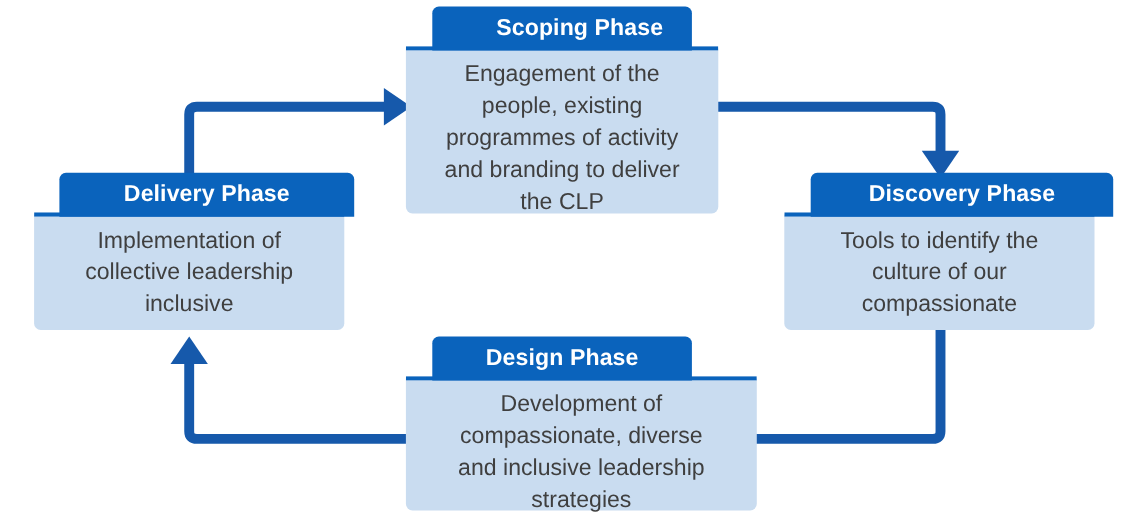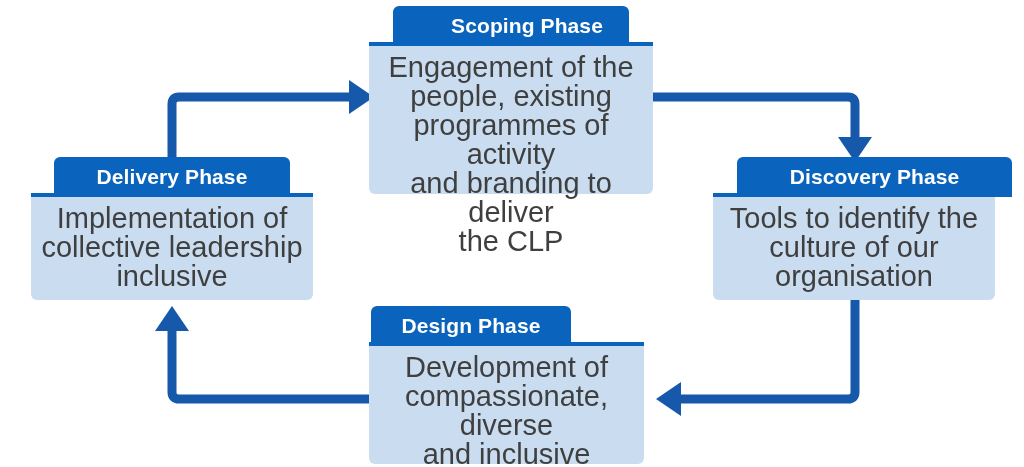--- a/index.html
+++ b/index.html
@@ -49,7 +49,7 @@
     border-top: 4px solid #0a63bc;
     border-radius: 0 0 6px 6px;
     color: #3f3f3f;
-    font-size: 29px;
+    font-size: 21px;
     line-height: 29px;
     text-align: center;
     padding: 7px 8px 8px 8px;

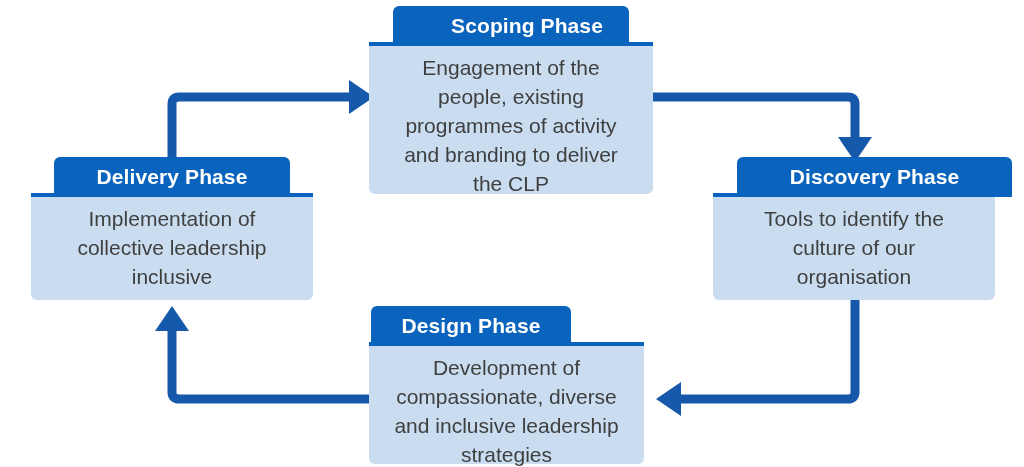--- a/index.html
+++ b/index.html
@@ -119,7 +119,7 @@
   </div>
 
   <div class="phase-box">
-    <div class="phase-header" style="left:54px; top:157px; width:236px; height:40px;">Delivery Phase</div>
+    <div class="phase-header" style="left:54px; top:157px; width:268px; height:40px;">Delivery Phase</div>
     <div class="phase-body" style="left:31px; top:193px; width:282px; height:107px;">
       <span class="body-text">Implementation of
 collective leadership

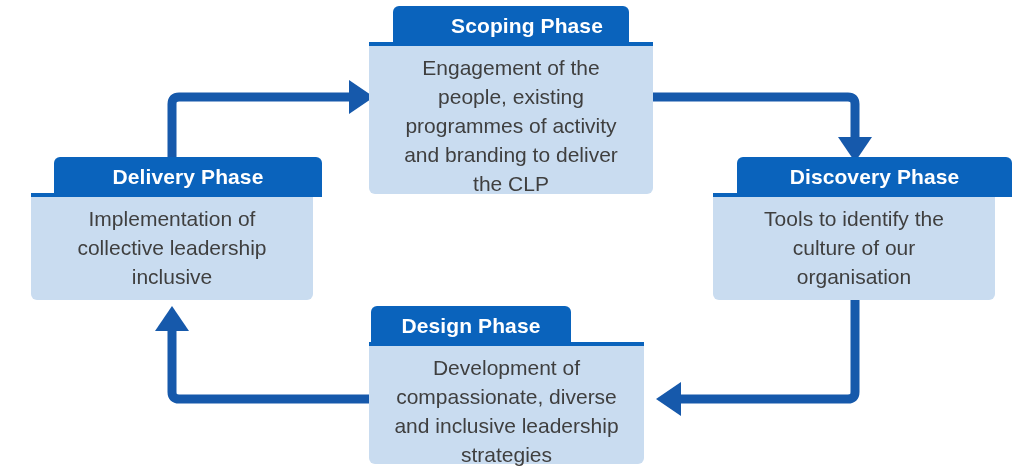--- a/index.html
+++ b/index.html
@@ -104,7 +104,7 @@
     <div class="phase-body" style="left:713px; top:193px; width:282px; height:107px;">
       <span class="body-text">Tools to identify the
 culture of our
-organisation</span>
+compassionate</span>
     </div>
   </div>
 

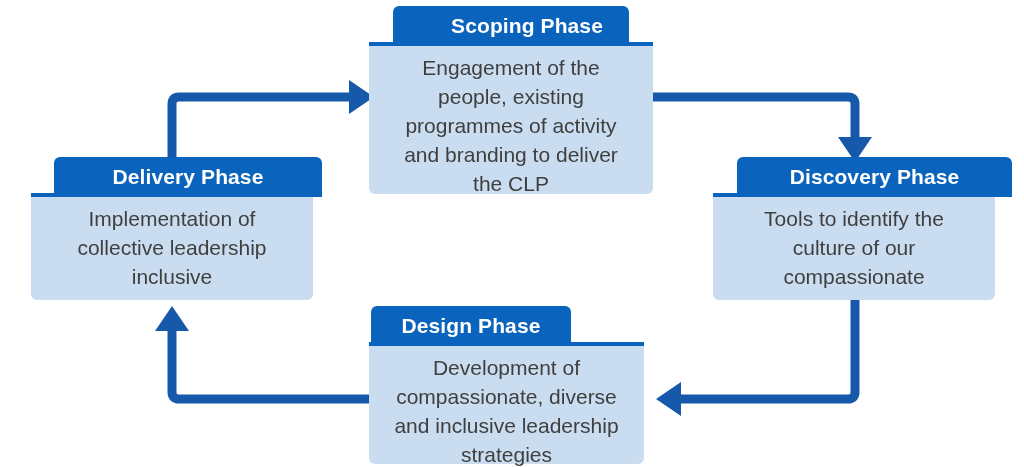--- a/index.html
+++ b/index.html
@@ -109,7 +109,7 @@
   </div>
 
   <div class="phase-box">
-    <div class="phase-header" style="left:371px; top:306px; width:200px; height:40px;">Design Phase</div>
+    <div class="phase-header" style="left:393px; top:306px; width:236px; height:40px;">Design Phase</div>
     <div class="phase-body" style="left:369px; top:342px; width:275px; height:122px;">
       <span class="body-text">Development of
 compassionate, diverse

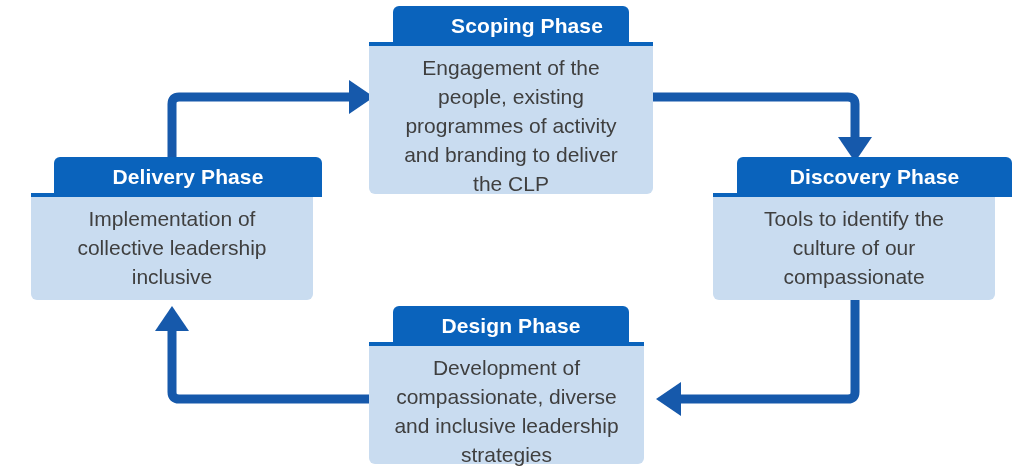--- a/index.html
+++ b/index.html
@@ -110,7 +110,7 @@
 
   <div class="phase-box">
     <div class="phase-header" style="left:393px; top:306px; width:236px; height:40px;">Design Phase</div>
-    <div class="phase-body" style="left:369px; top:342px; width:275px; height:122px;">
+    <div class="phase-body" style="left:369px; top:342px; width:319px; height:122px;">
       <span class="body-text">Development of
 compassionate, diverse
 and inclusive leadership

